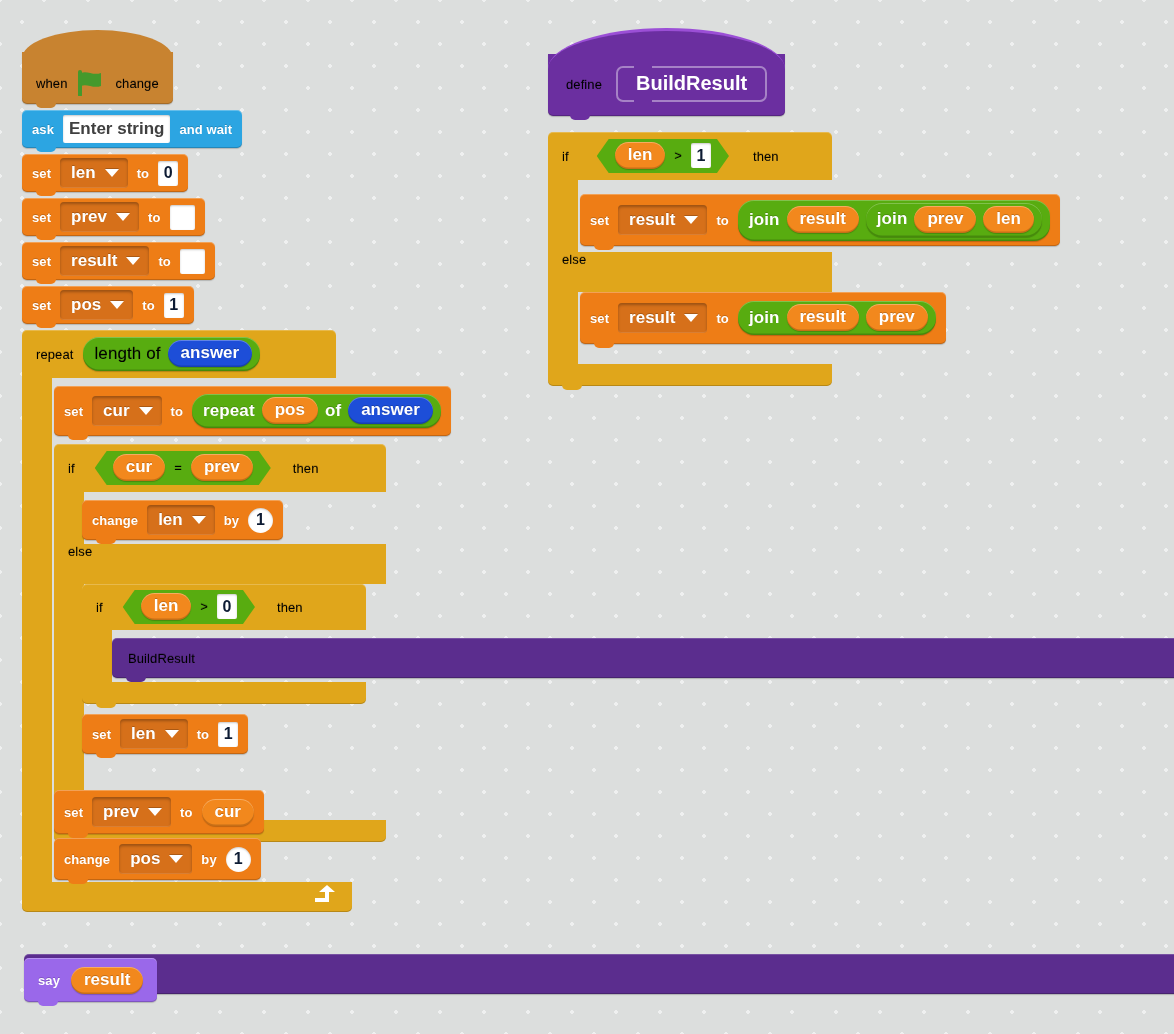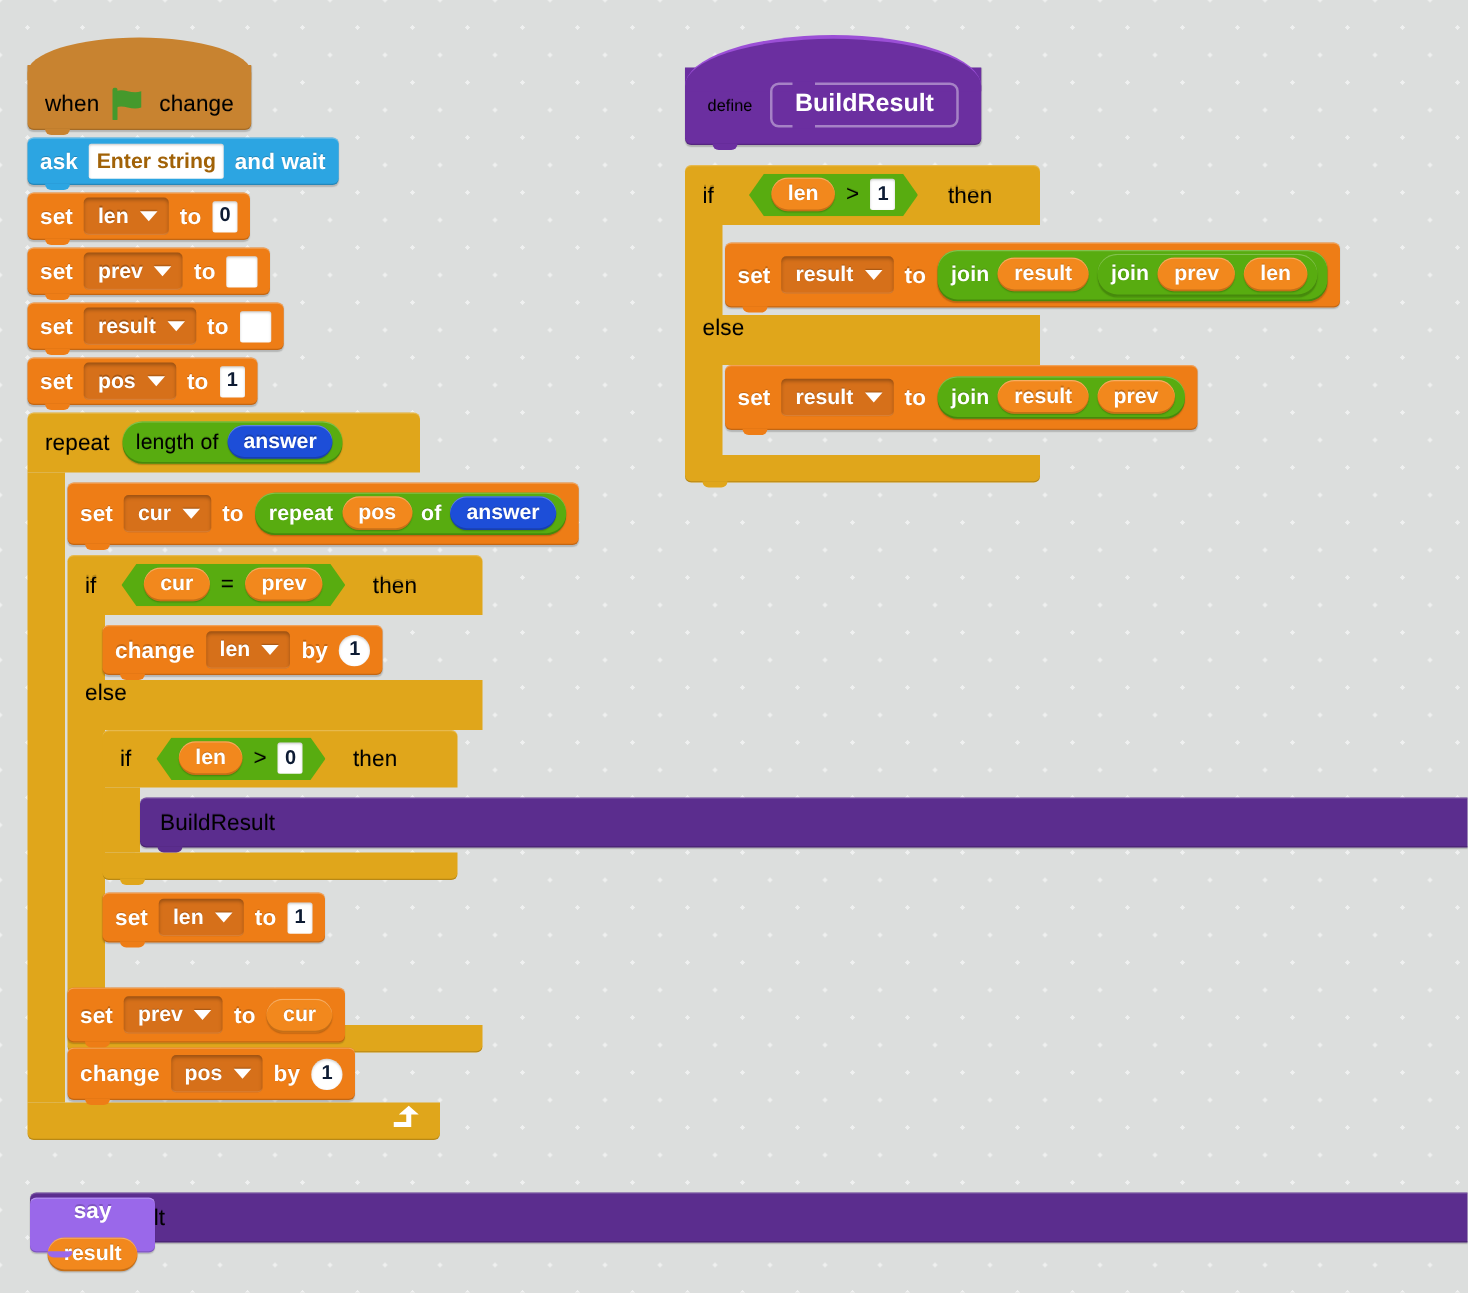--- a/index.html
+++ b/index.html
@@ -35,7 +35,7 @@
     background:inherit;
   }
 
-  .lbl { font-size:18px; letter-spacing:.1px; text-shadow:0 -1px 0 rgba(0,0,0,.18); }
+  .lbl { font-size:13px; letter-spacing:.1px; text-shadow:0 -1px 0 rgba(0,0,0,.18); }
   .c-sensing { background:#2ca5e2; }
   .c-data    { background:#ee7d16; }
   .c-looks   { background:#9a68ea; }

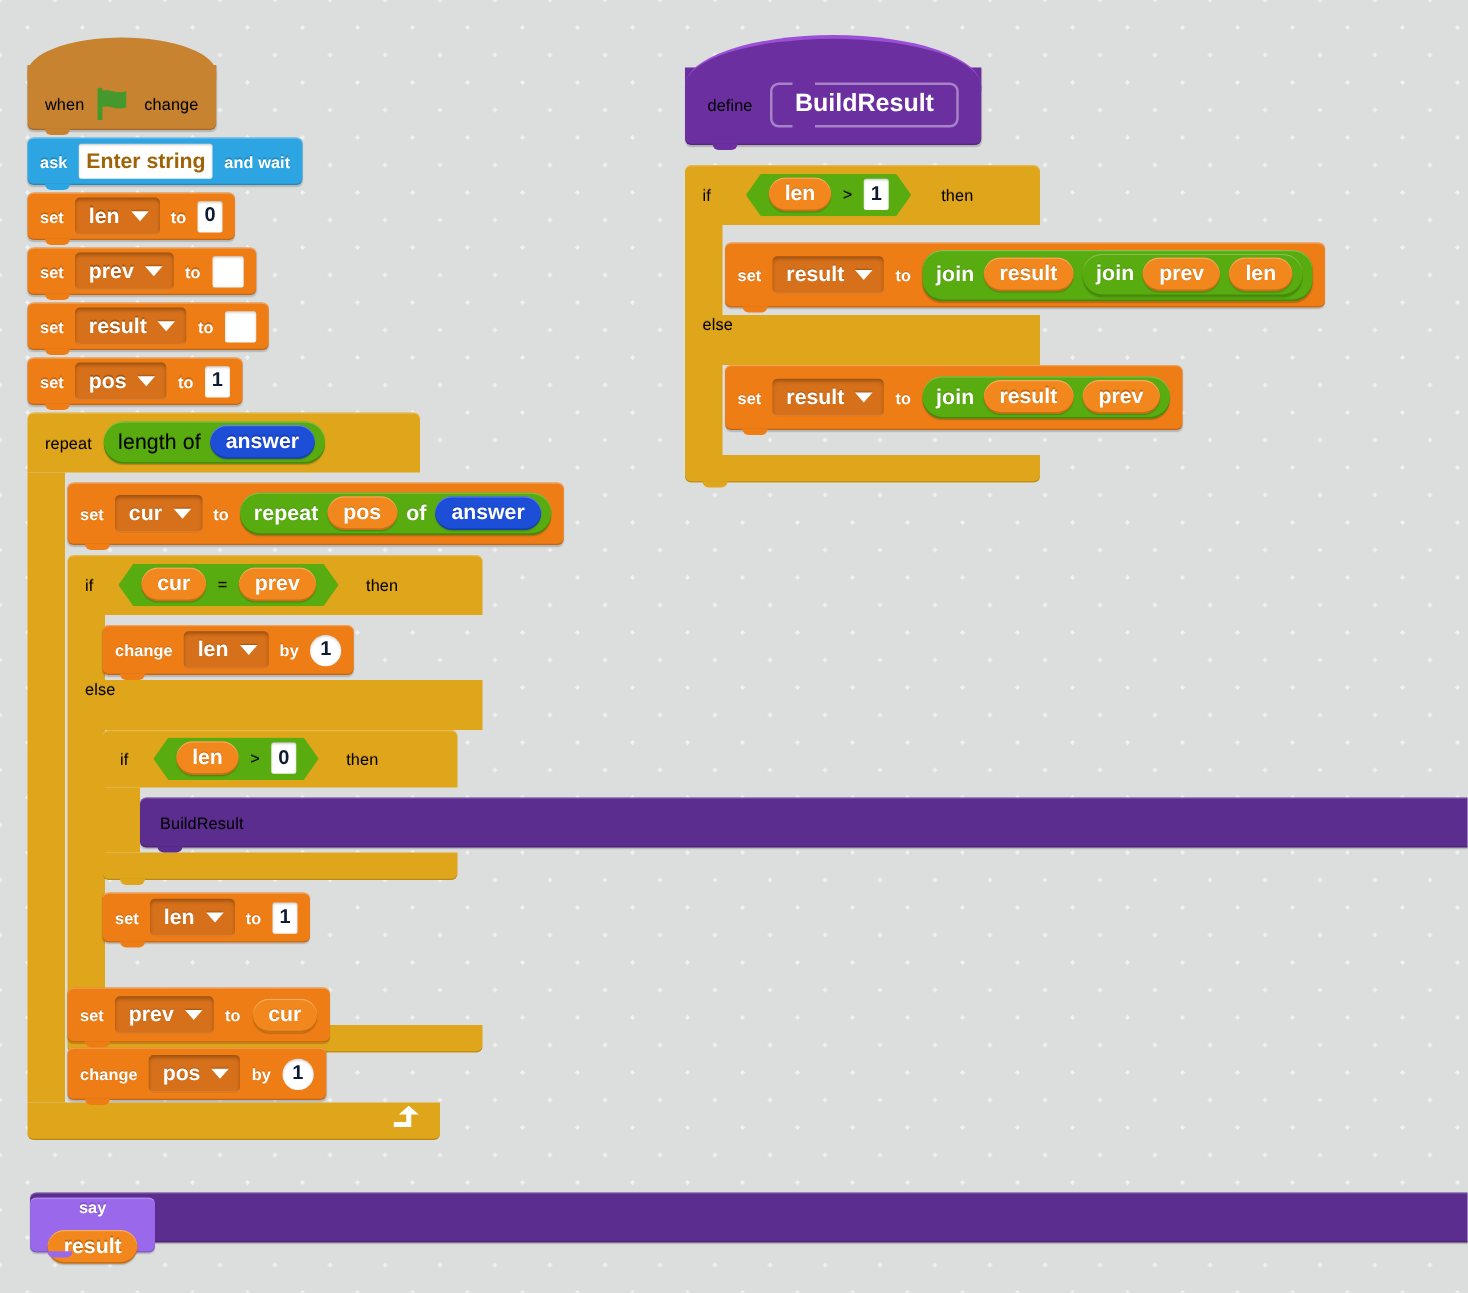--- a/index.html
+++ b/index.html
@@ -128,7 +128,7 @@
   .inp-blank{ min-width:25px; }
   .inp-text{
     display:inline-flex; align-items:center;
-    background:#fff; color:#a16207;
+    background:#fff; color:#404040;
     font-size:17px; font-weight:bold;
     height:28px; padding:0 6px;
     border-radius:2px;

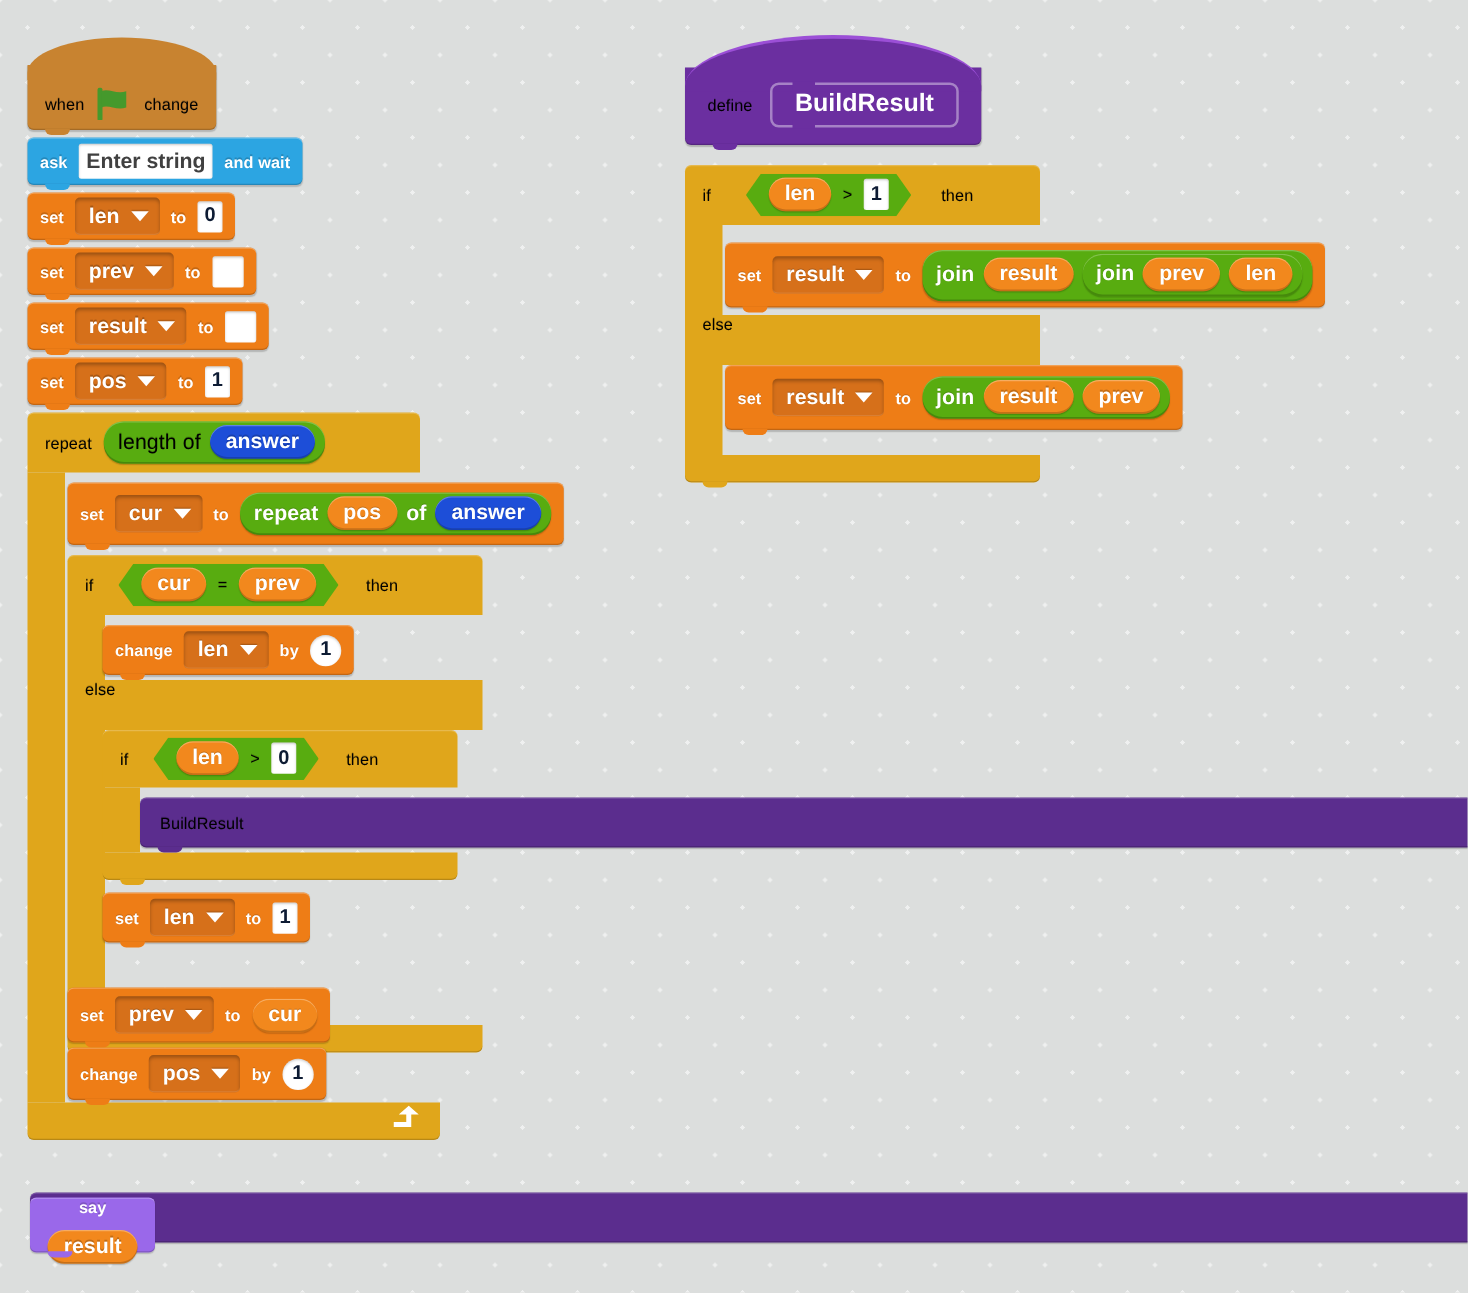--- a/index.html
+++ b/index.html
@@ -394,7 +394,7 @@
     <span class="lbl">BuildResult</span>
   </div>
 
-  <div class="blk stackblk c-looks" style="left:24px; top:958px; height:44px; gap:11px; padding:0 14px;flex-direction:column;">
+  <div class="blk stackblk c-looks" style="left:24px; top:958px; height:44px; gap:11px; padding:0 14px;">
     <span class="lbl">say</span>
     <span class="reporter r-data">result</span>
   </div>

